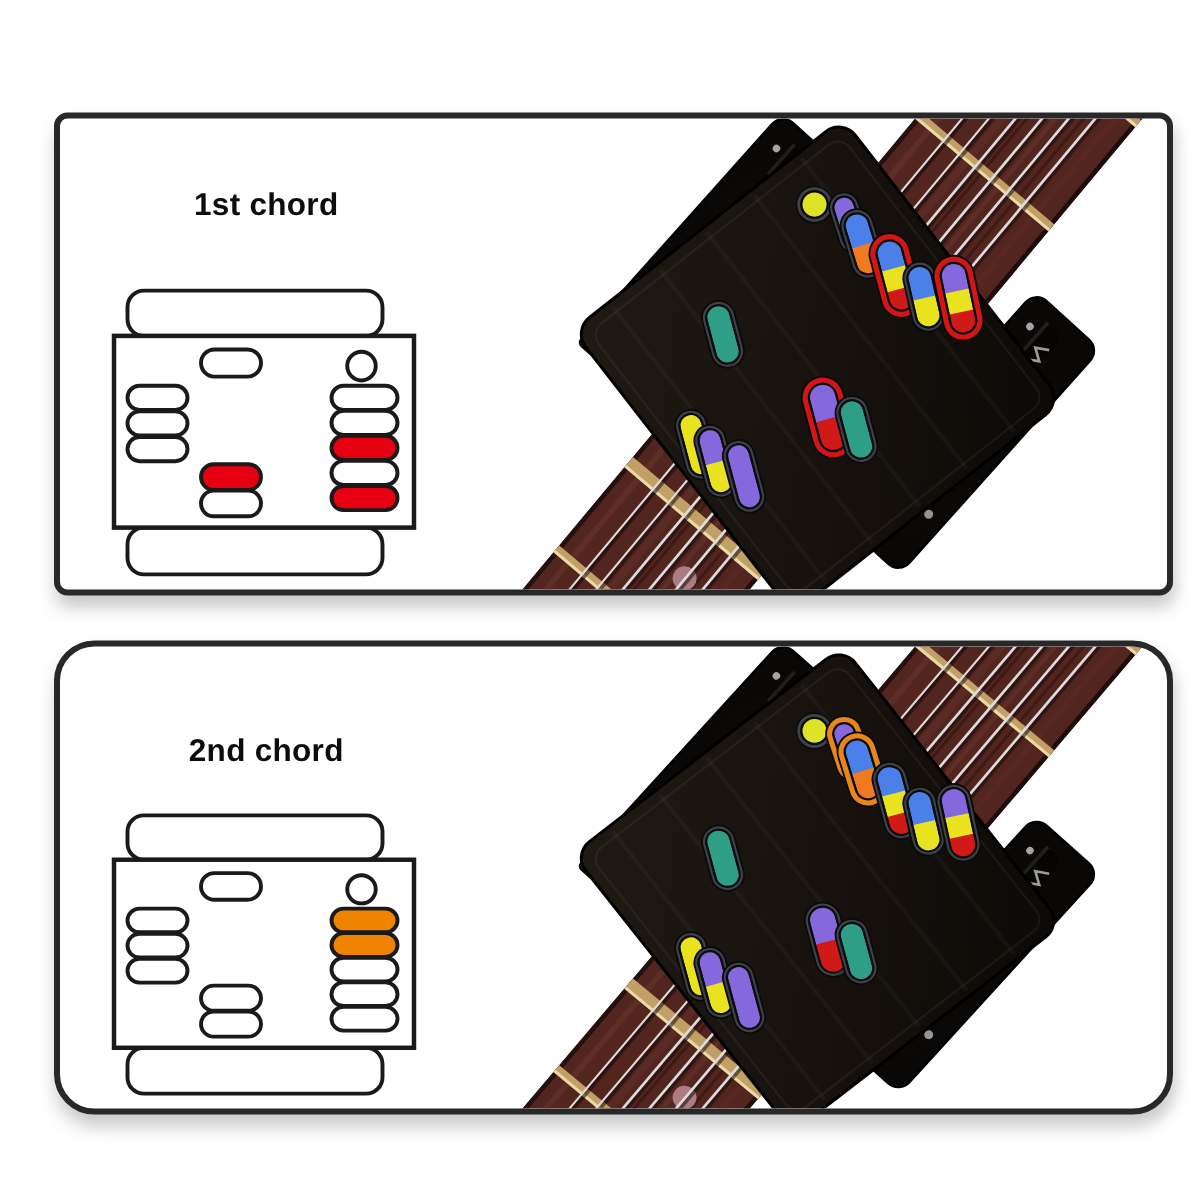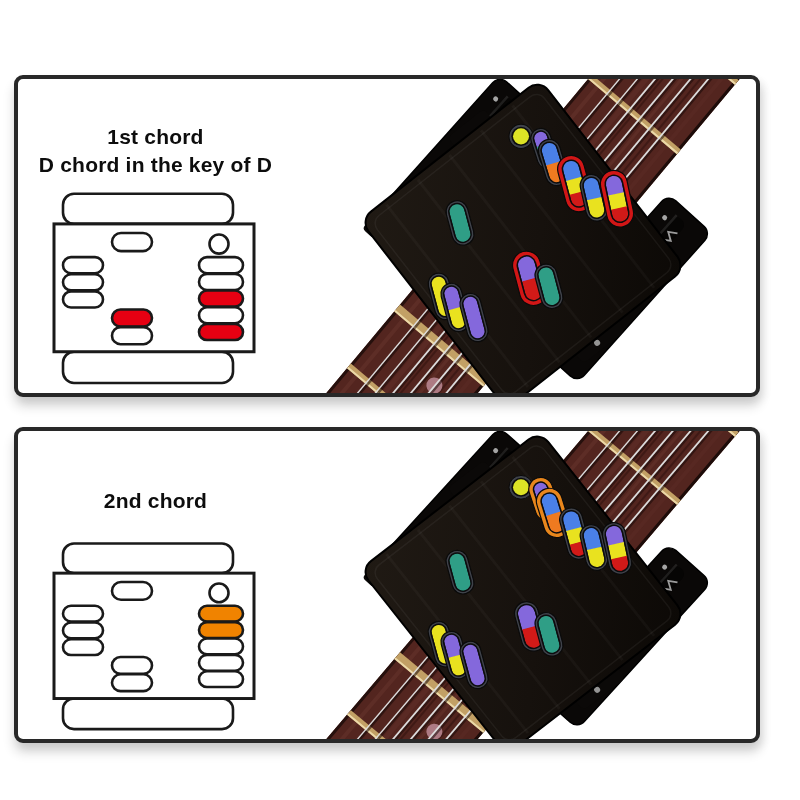--- a/index.html
+++ b/index.html
@@ -5,7 +5,7 @@
   html,body{margin:0;padding:0;background:#ffffff;}
   body{width:800px;height:800px;font-family:"Liberation Sans",sans-serif;}
   .page{position:relative;width:800px;height:800px;background:#ffffff;overflow:hidden;}
-  .panel{position:absolute;left:14px;width:746px;background:#ffffff;border:4px solid #282828;
+  .panel{position:absolute;left:36px;width:746px;background:#ffffff;border:4px solid #282828;
          border-radius:9px;box-sizing:border-box;overflow:hidden;
          box-shadow:0 9px 12px rgba(0,0,0,.16),4px 5px 9px rgba(0,0,0,.07);}
   .panel1{top:75px;height:322px;}

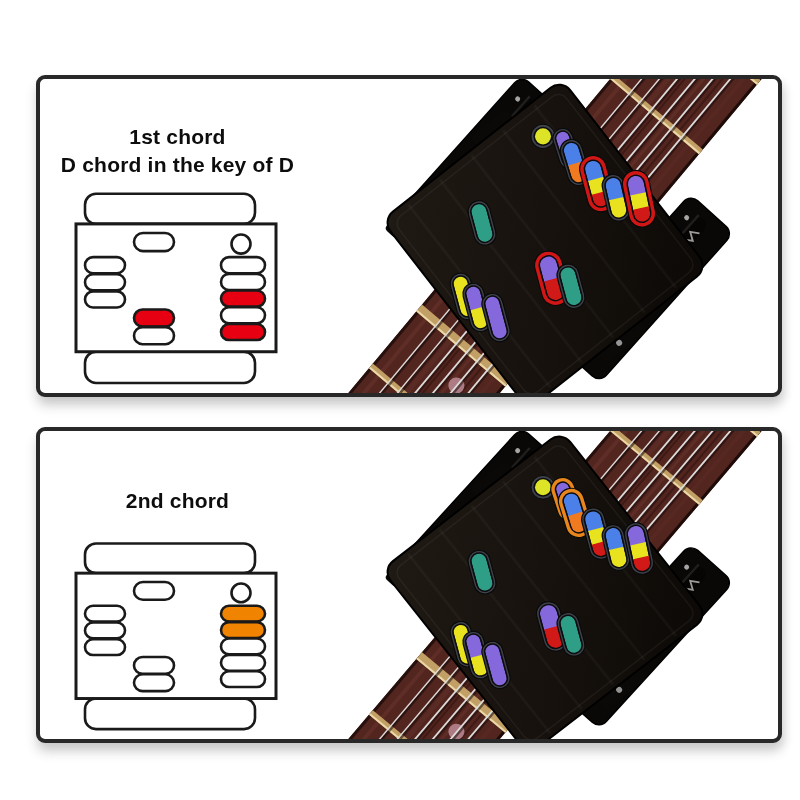--- a/index.html
+++ b/index.html
@@ -241,7 +241,6 @@
       </svg>
     <div class="panel-title">
       <div>1st chord</div>
-      <div>D chord in the key of D</div>
     </div>
   </section>
 

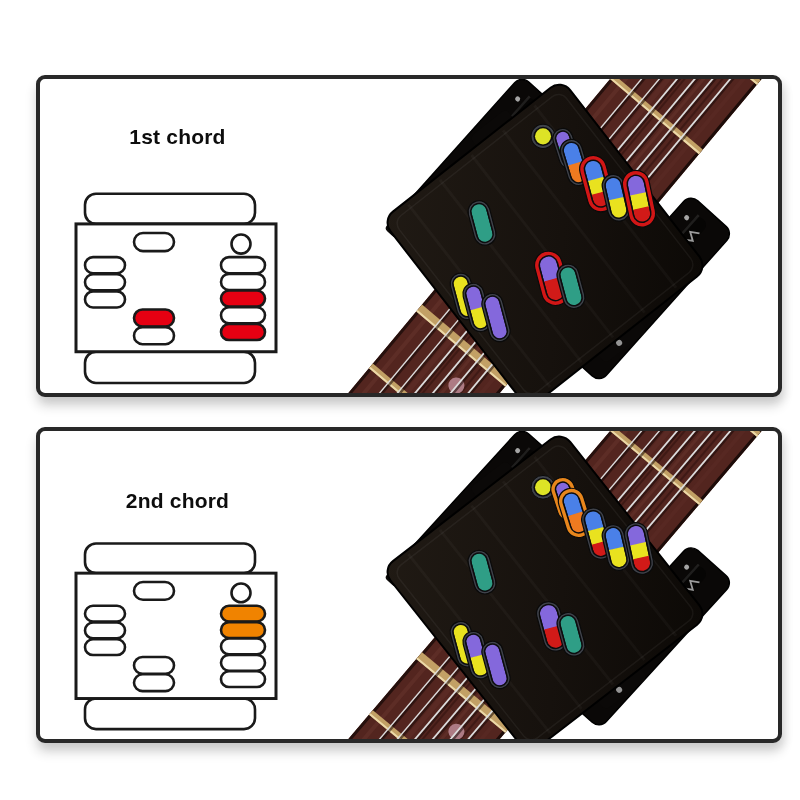--- a/index.html
+++ b/index.html
@@ -9,7 +9,7 @@
          border-radius:9px;box-sizing:border-box;overflow:hidden;
          box-shadow:0 9px 12px rgba(0,0,0,.16),4px 5px 9px rgba(0,0,0,.07);}
   .panel1{top:75px;height:322px;}
-  .panel2{top:427px;height:316px;}
+  .panel2{top:427px;height:316px;border-radius:27px;}
   svg.canvas{position:absolute;left:0;top:0;width:100%;height:100%;display:block;}
   .panel-title{position:absolute;left:10px;top:44px;width:255px;text-align:center;
                font-weight:bold;font-size:21px;line-height:28px;color:#0d0d0d;letter-spacing:.2px;}

